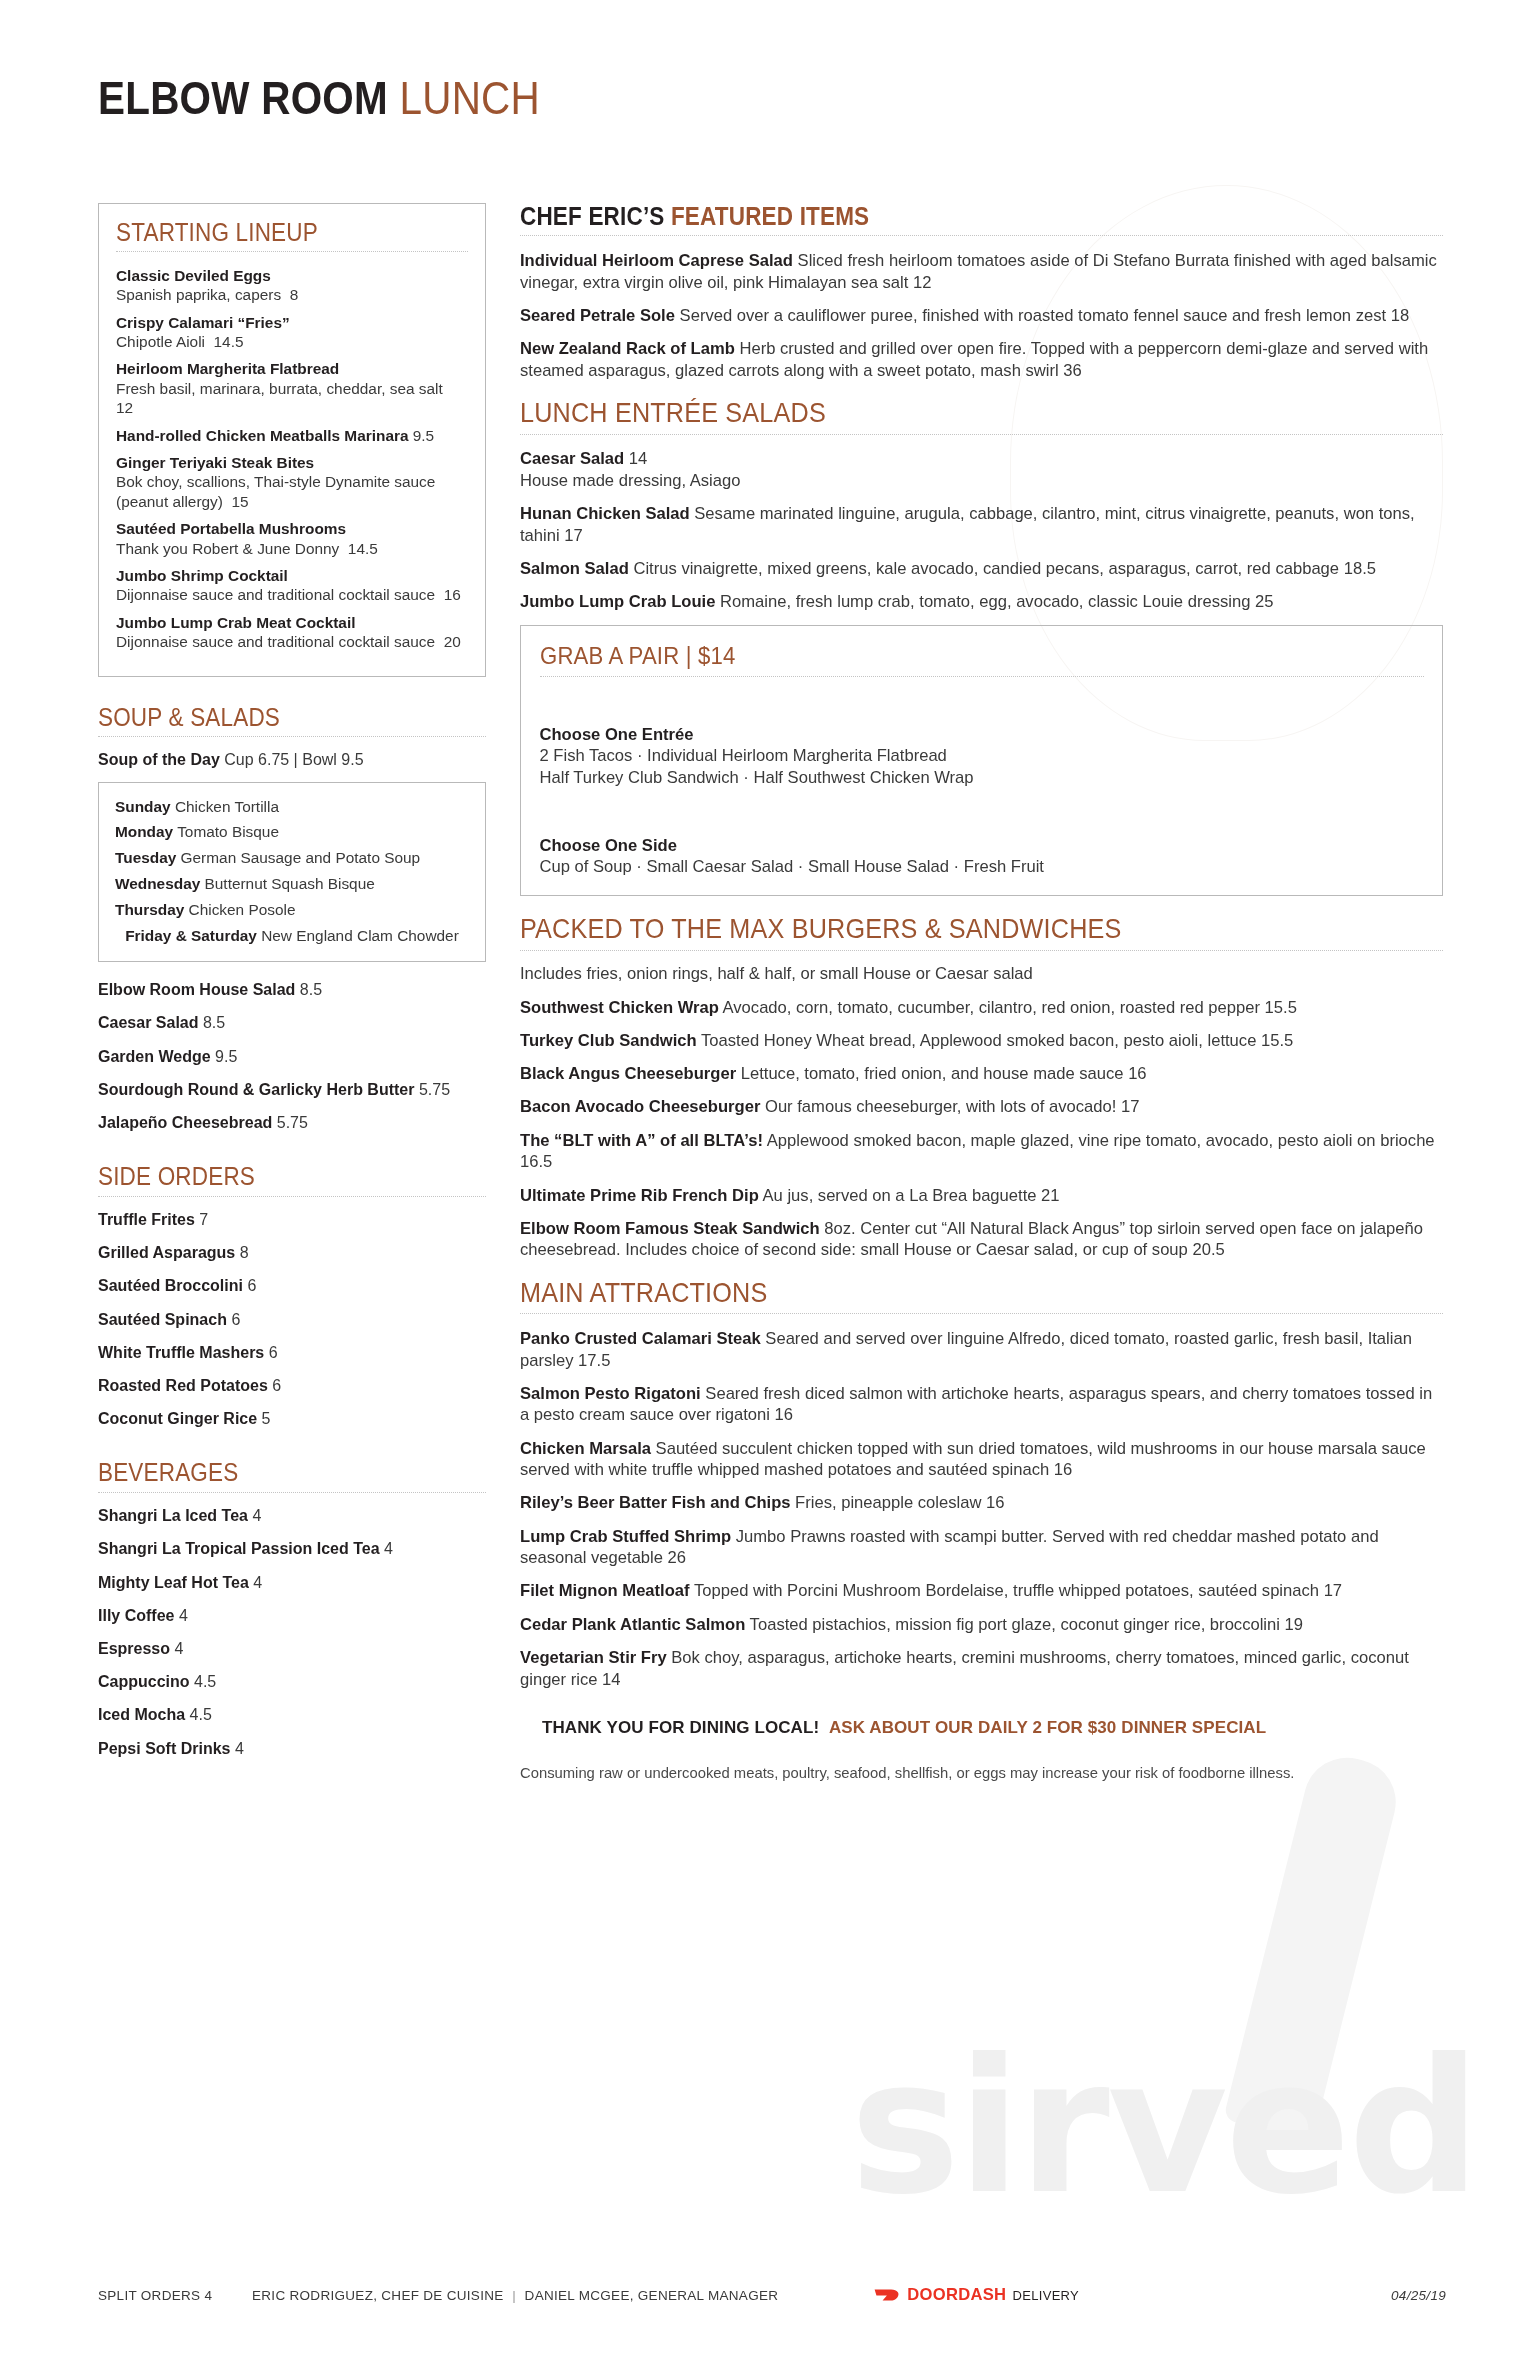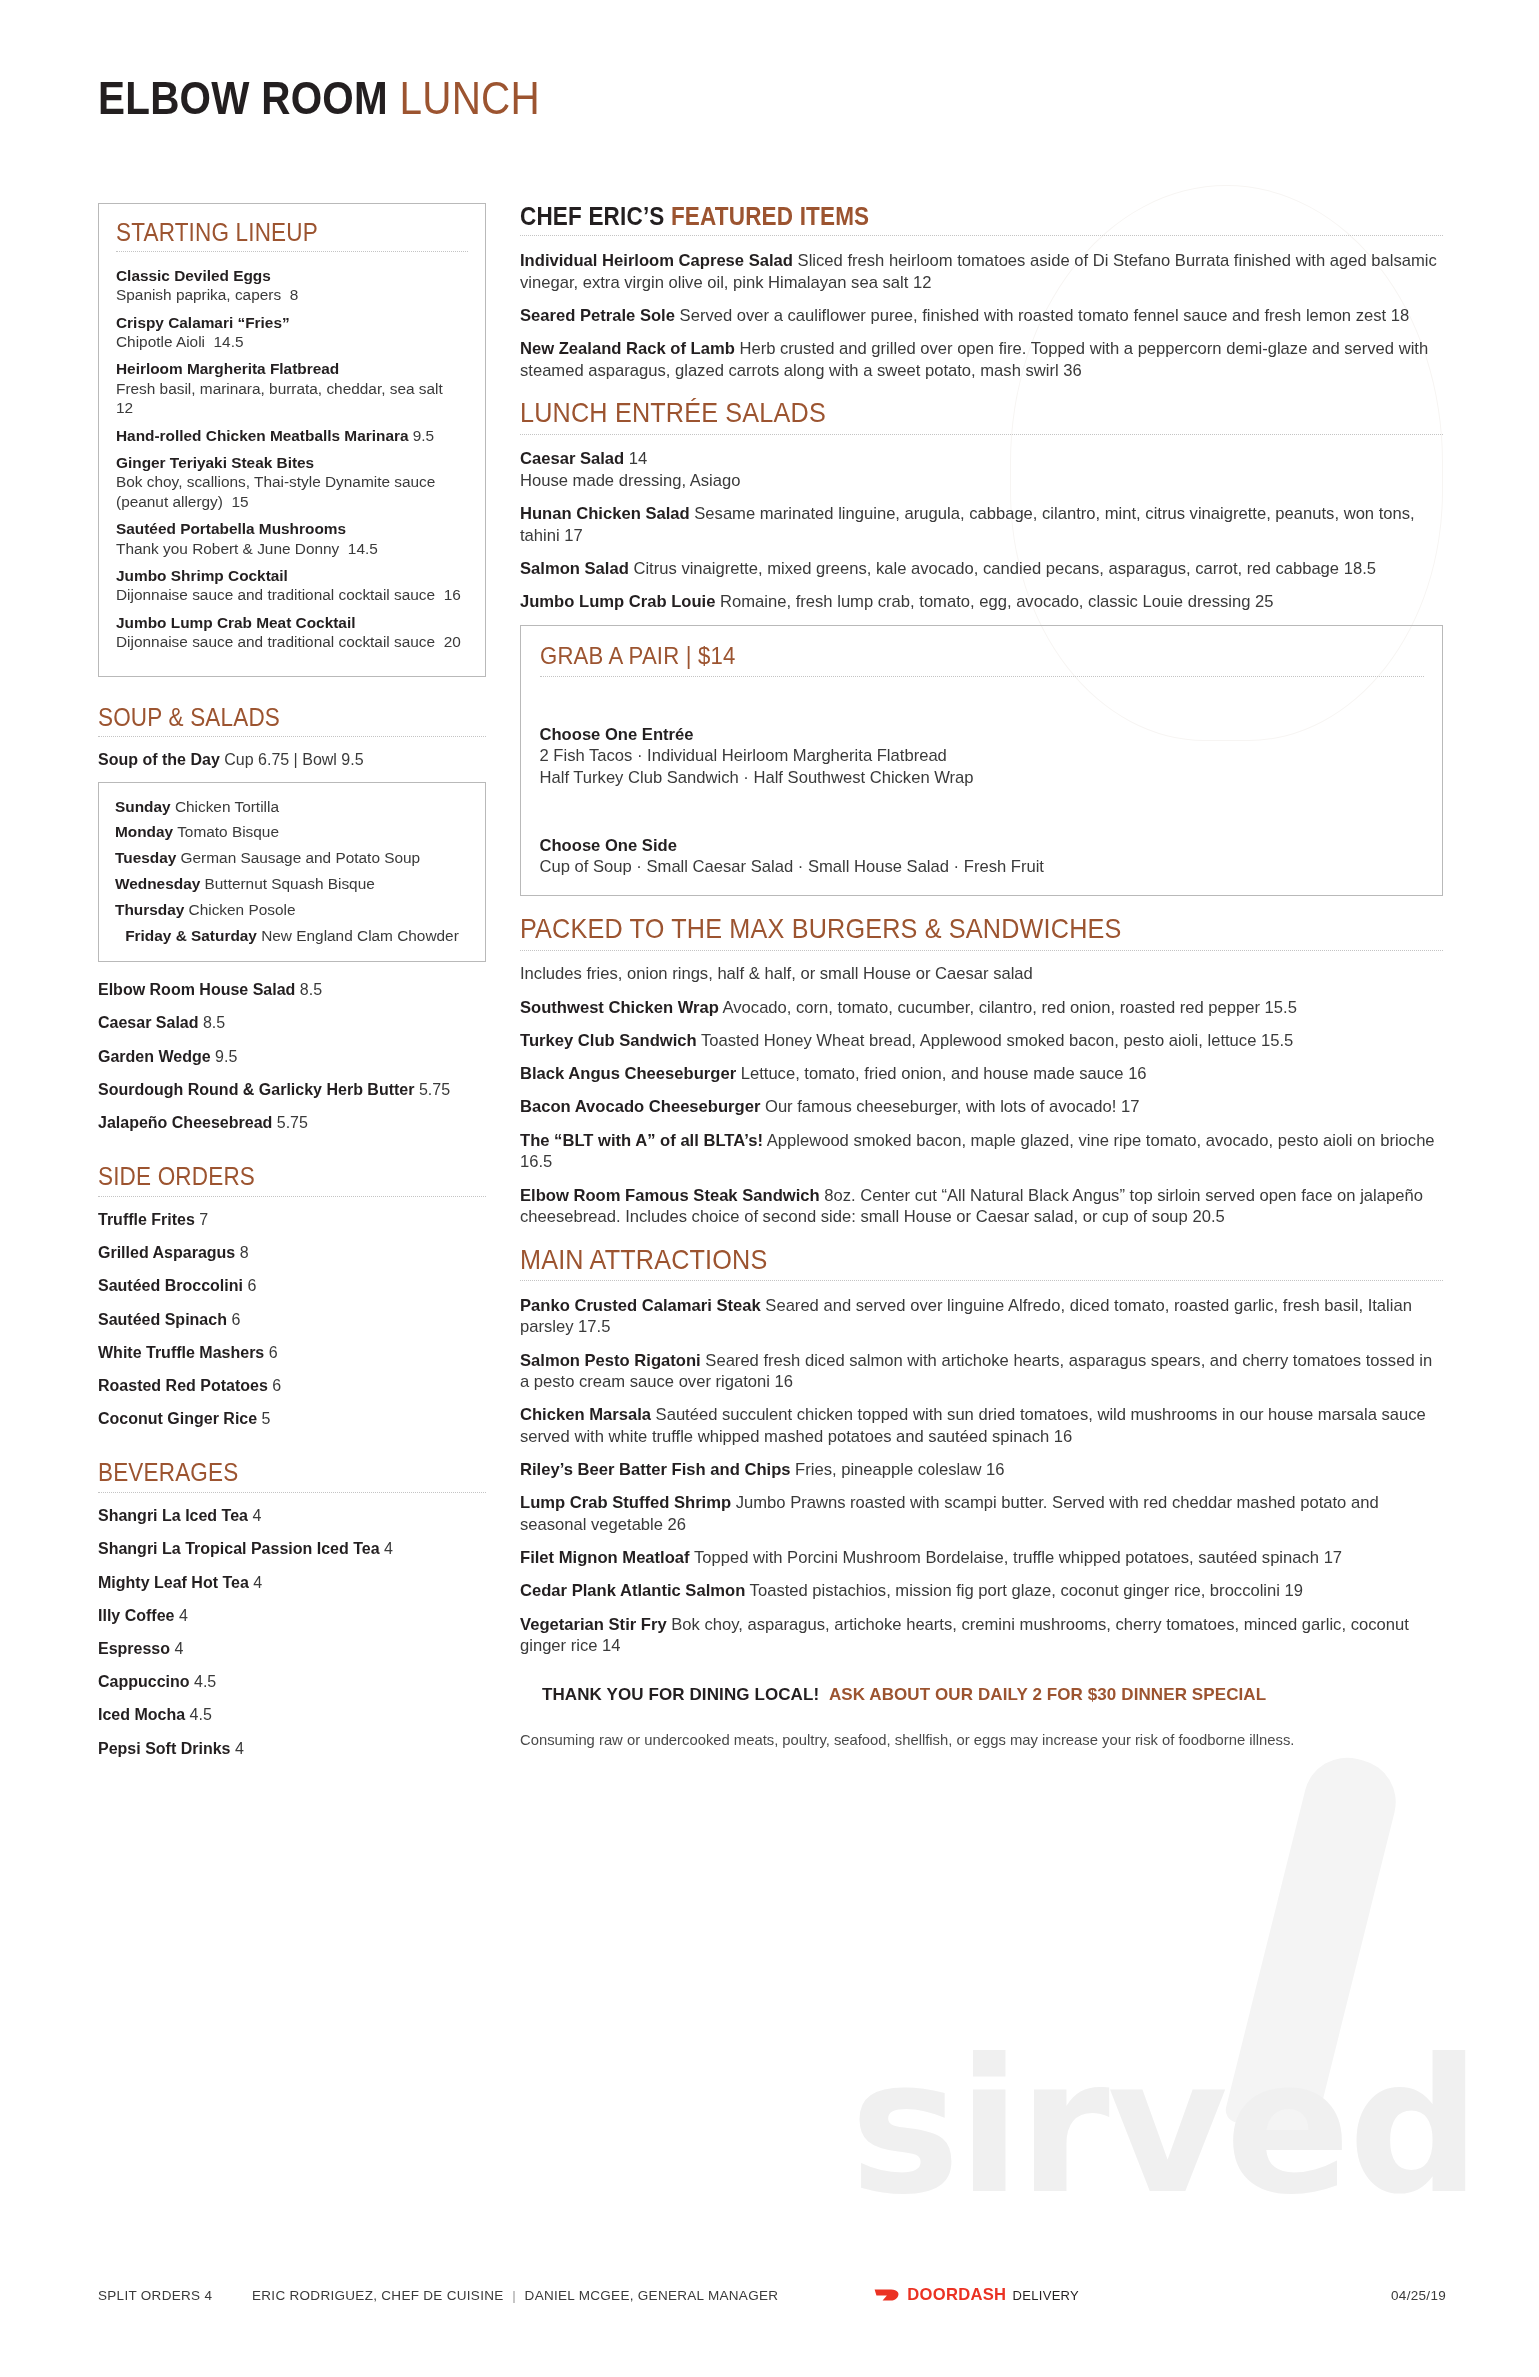--- a/index.html
+++ b/index.html
@@ -438,6 +438,7 @@
       <div class="ritem"><span class="name">Black Angus Cheeseburger</span><span class="desc"> Lettuce, tomato, fried onion, and house made sauce  16</span></div>
       <div class="ritem"><span class="name">Bacon Avocado Cheeseburger</span><span class="desc"> Our famous cheeseburger, with lots of avocado!  17</span></div>
       <div class="ritem"><span class="name">The “BLT with A” of all BLTA’s!</span><span class="desc"> Applewood smoked bacon, maple glazed, vine ripe tomato, avocado, pesto aioli on brioche 16.5</span></div>
+      <div class="ritem"><span class="name">Ultimate Prime Rib French Dip</span><span class="desc"> Au jus, served on a La Brea baguette  21</span></div>
       <div class="ritem"><span class="name">Elbow Room Famous Steak Sandwich</span><span class="desc"> 8oz. Center cut “All Natural Black Angus” top sirloin served open face on jalapeño cheesebread. Includes choice of second side: small House or Caesar salad, or cup of soup  20.5</span></div>
     </div>
 

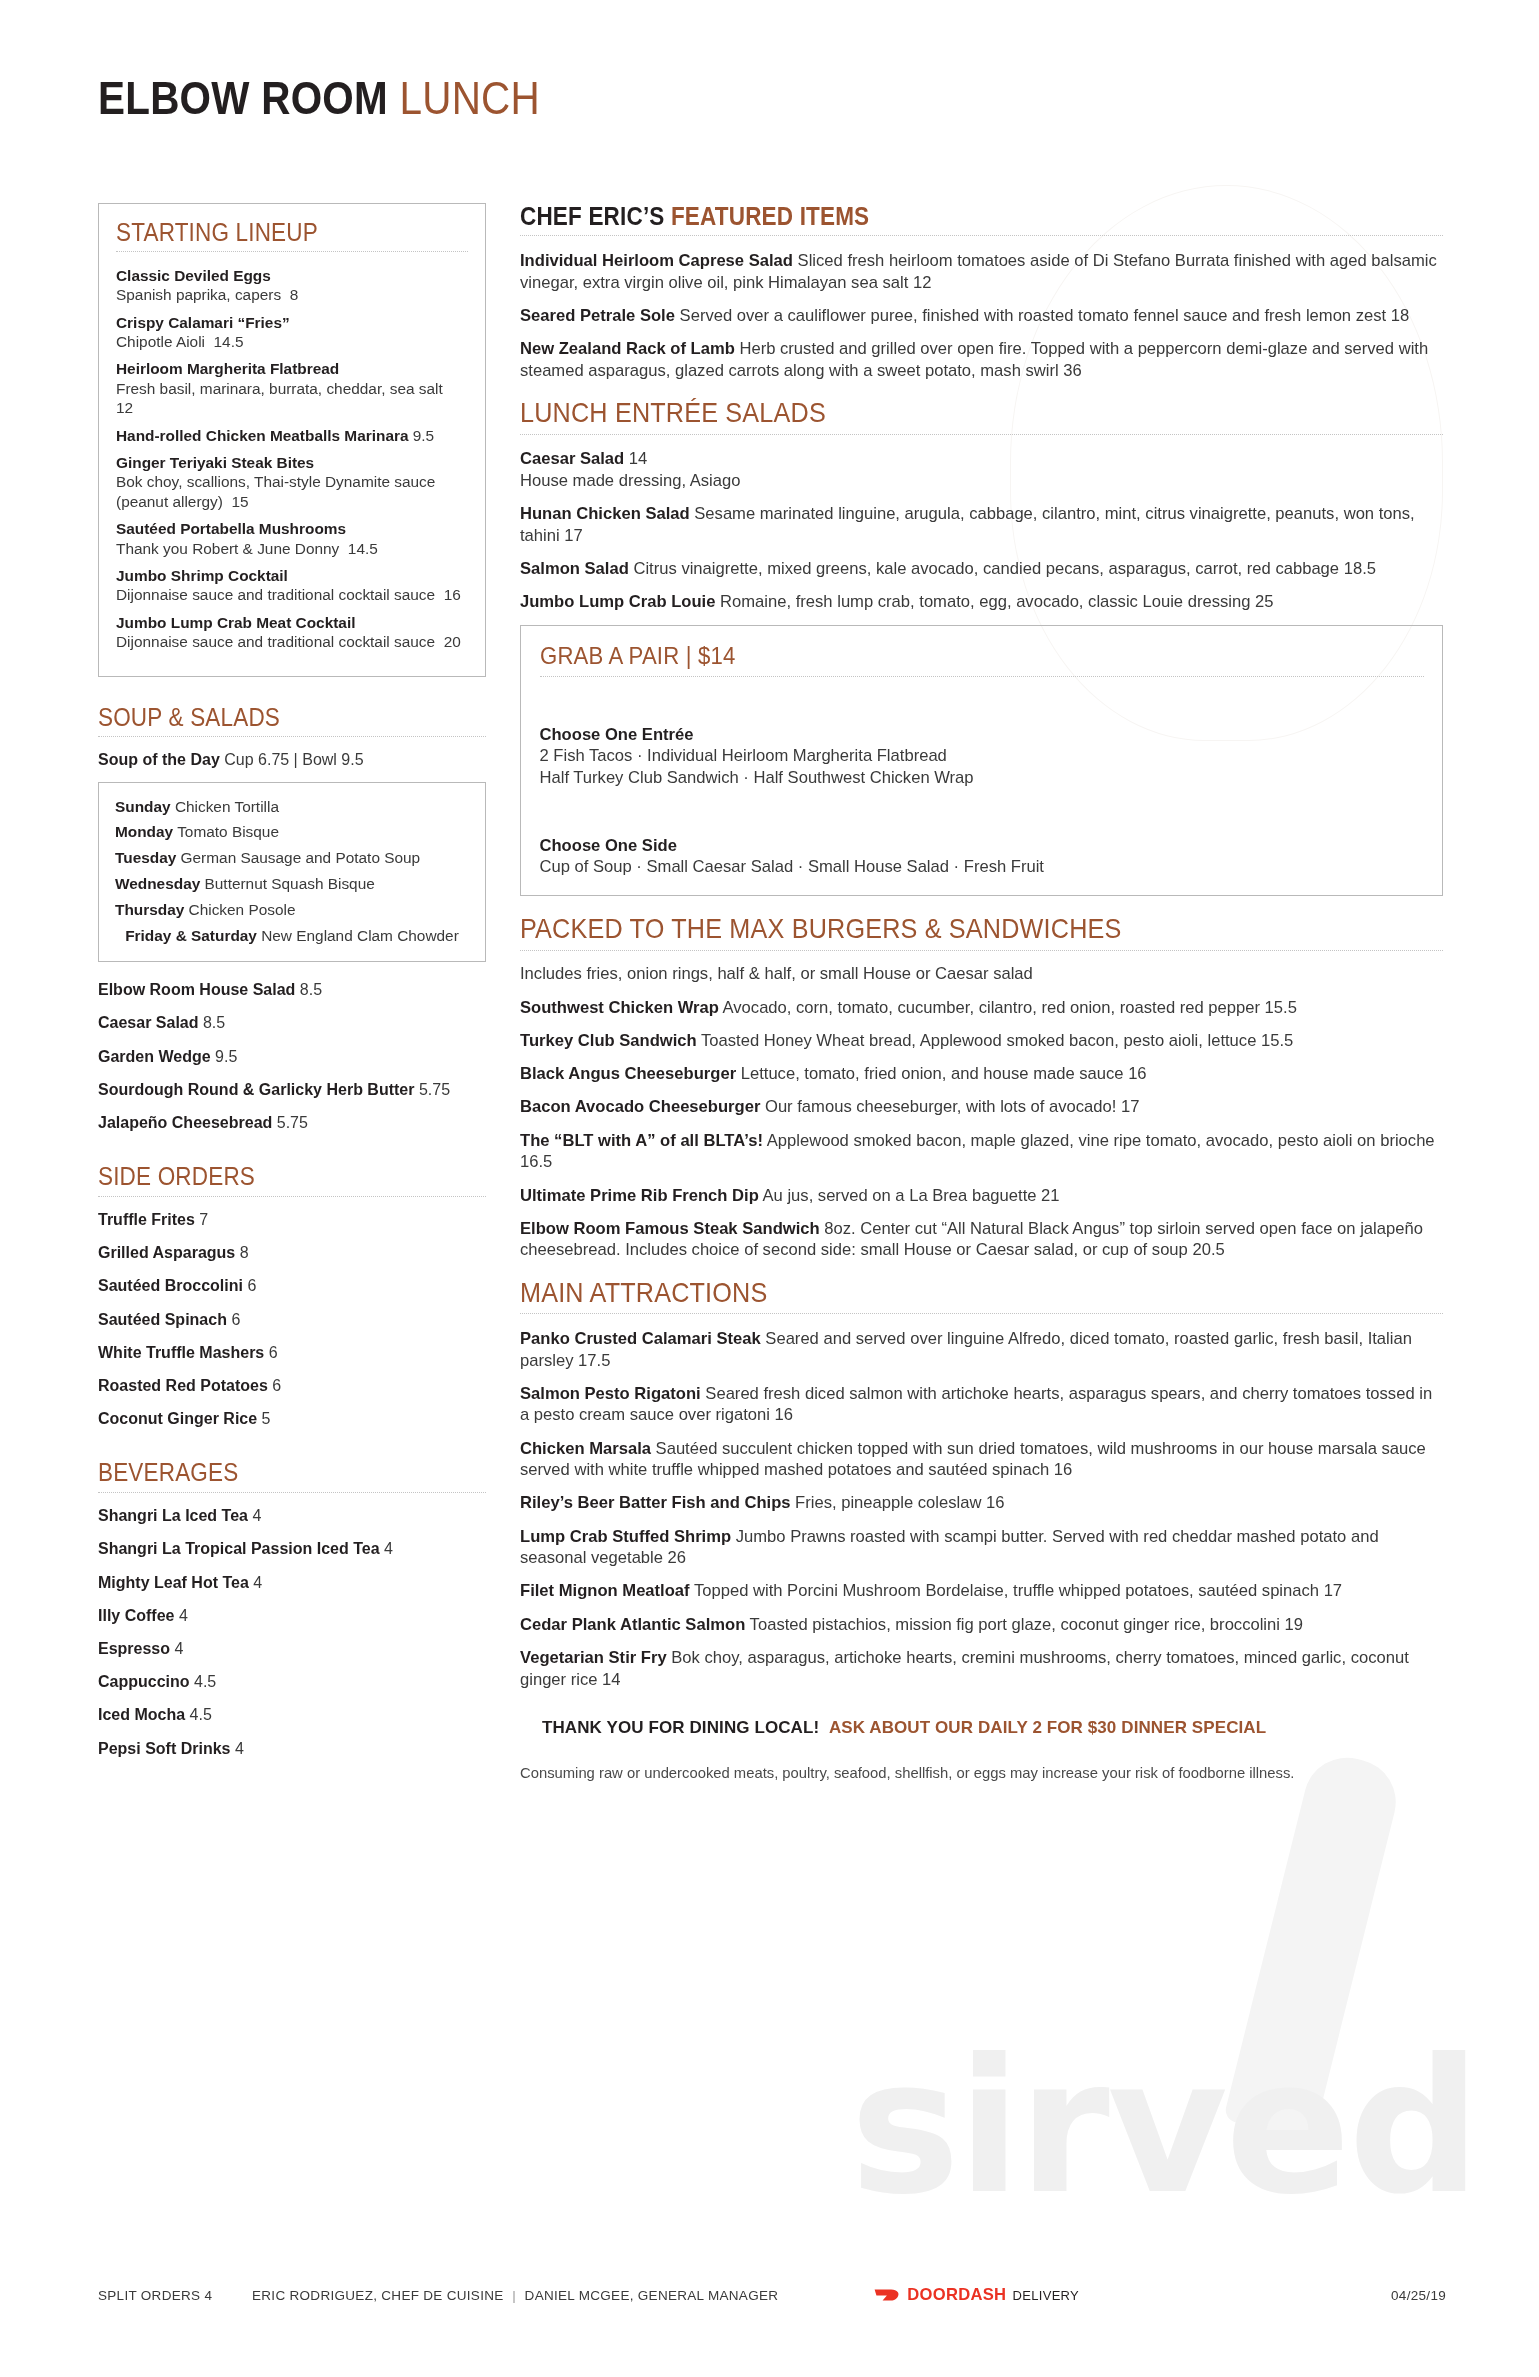--- a/index.html
+++ b/index.html
@@ -291,7 +291,7 @@
     font-size: 13px;
     letter-spacing: 0.3px;
   }
-  .footer-date { margin-left: auto; }
+  .footer-date { margin-left: auto; font-style: italic; }
 </style>
 </head>
 <body>

